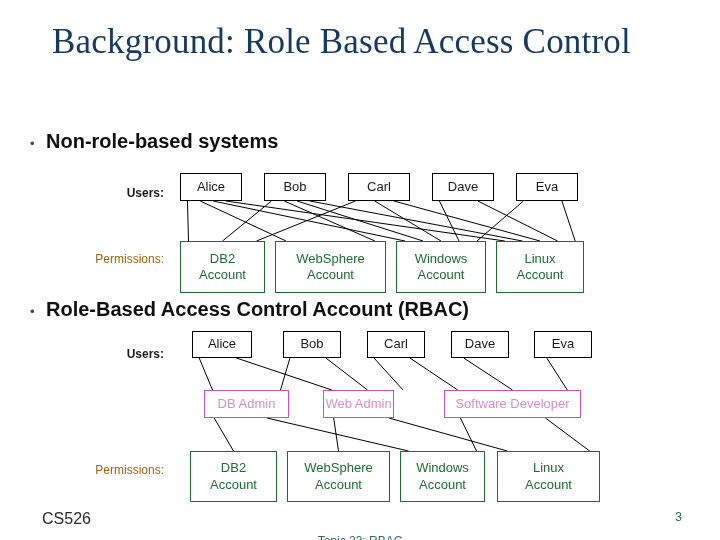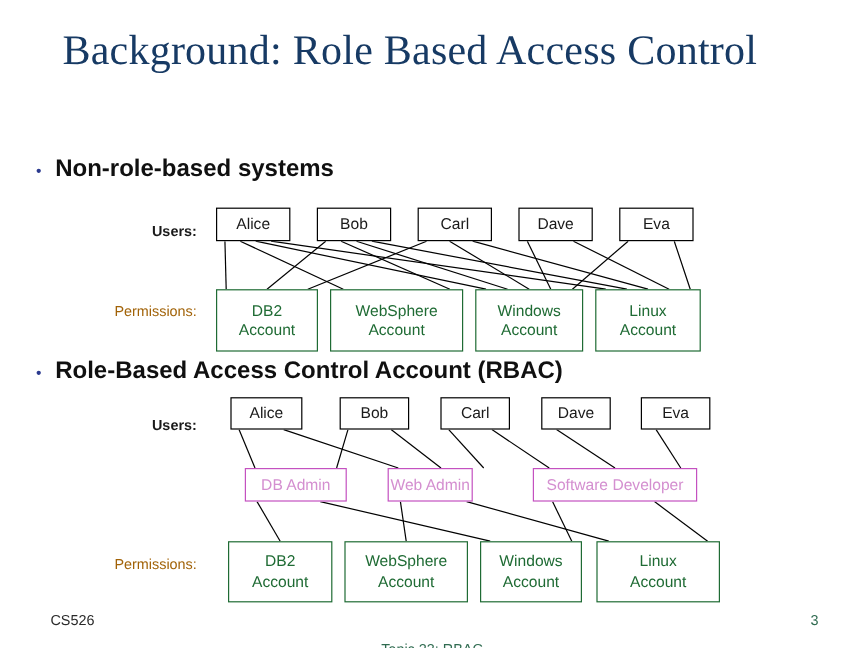--- a/index.html
+++ b/index.html
@@ -107,7 +107,7 @@
   }
   #footer-left {
     position: absolute; left: 42px; top: 0;
-    font-size: 12px; color: #2a2a2a;
+    font-size: 16px; color: #2a2a2a;
     font-family: "Liberation Sans", sans-serif;
   }
   #footer-center {

